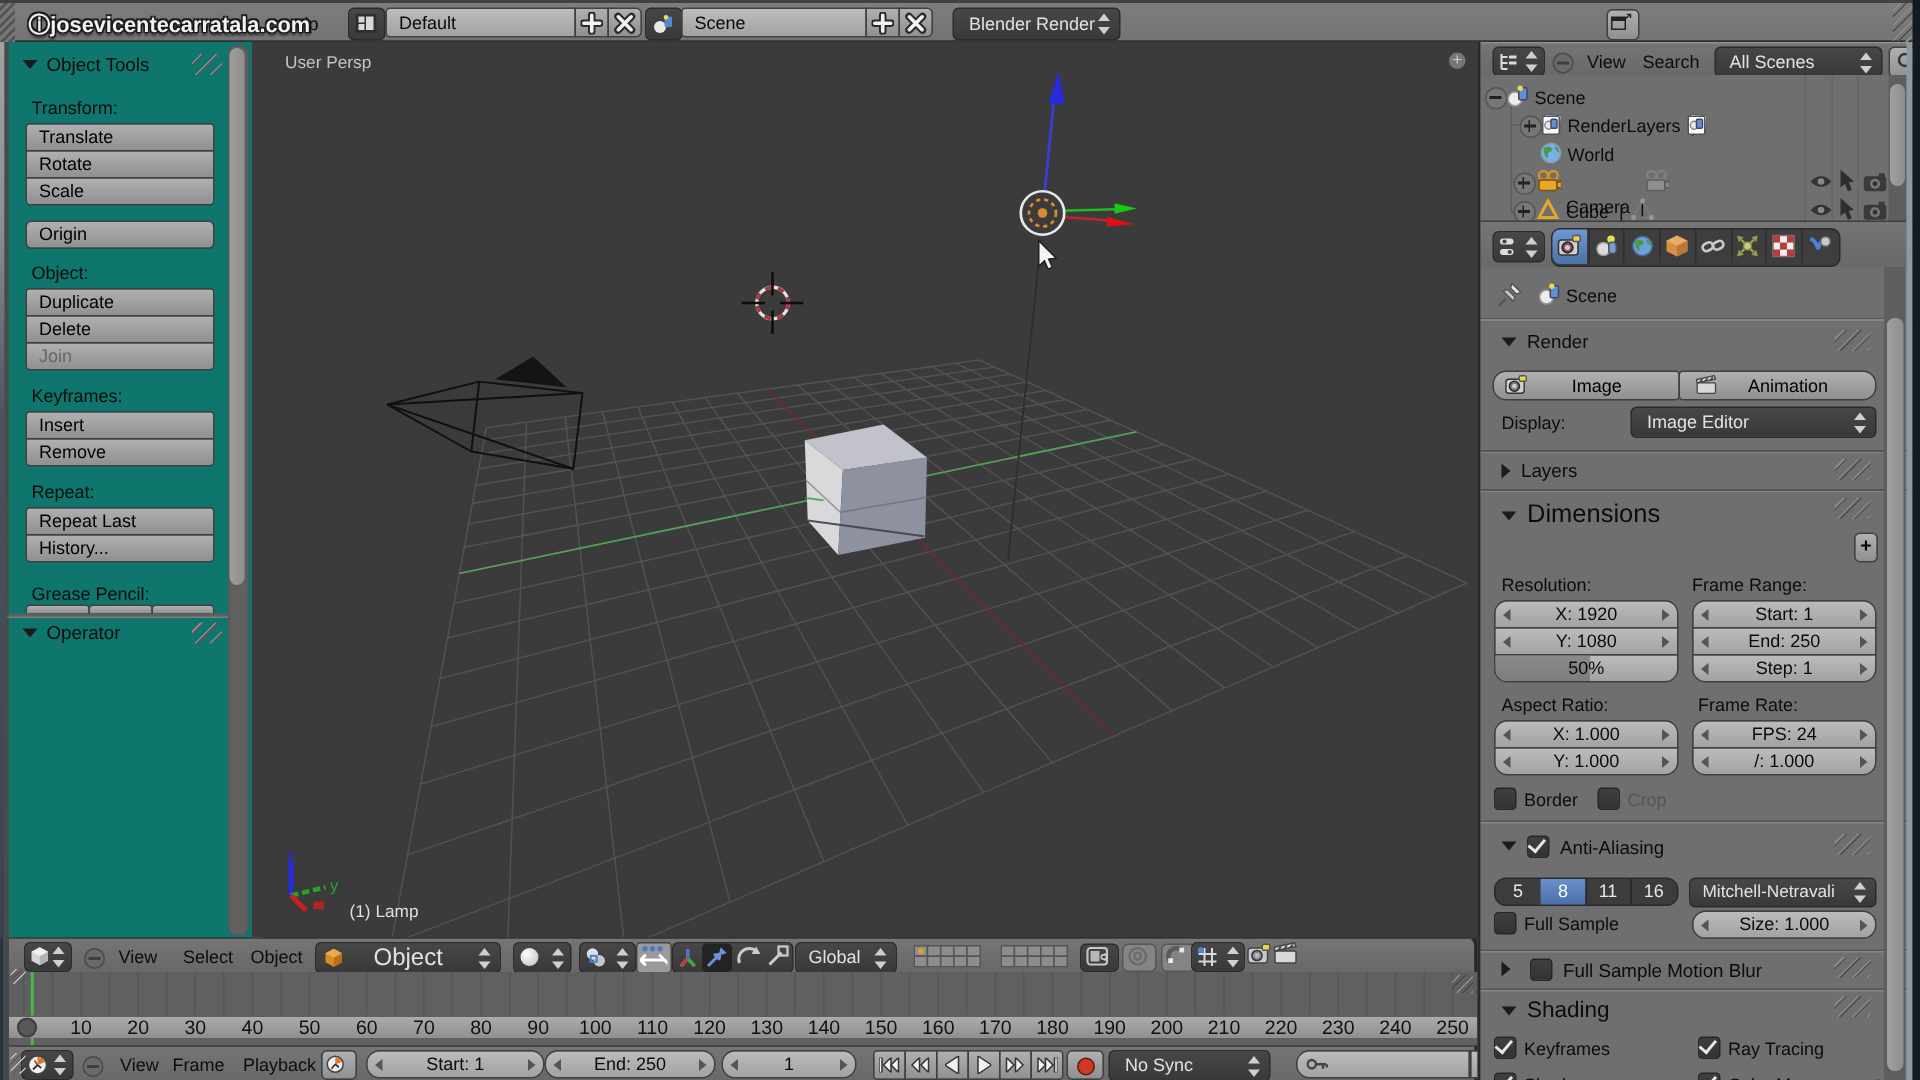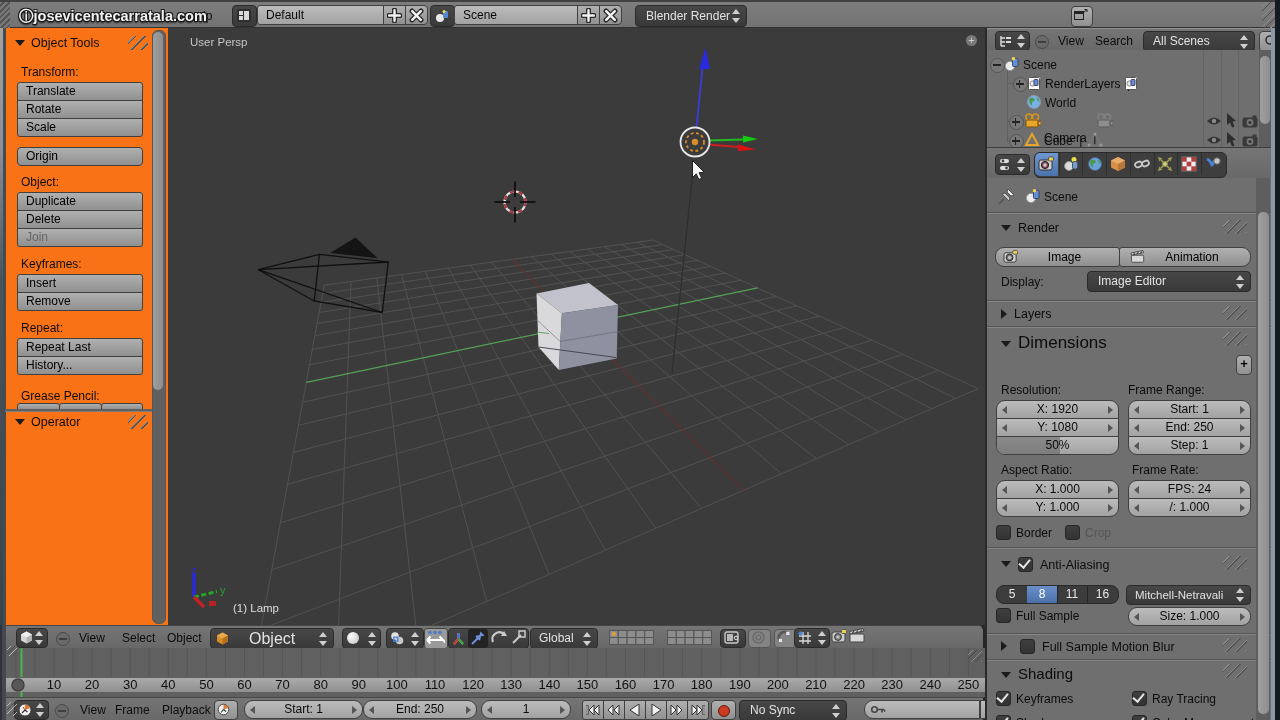--- a/index.html
+++ b/index.html
@@ -88,7 +88,7 @@
   <div class="ab" style="left:19px;top:5px;font-weight:bold;font-size:14.5px;color:#f2f2f2;text-shadow:-1px -1px 0 #1a1a1a,1px -1px 0 #1a1a1a,-1px 1px 0 #1a1a1a,1px 1px 0 #1a1a1a,0 2px 2px #111">ⓘjosevicentecarratala.com</div>
 </div>
 
-<div class="ab" style="left:0;top:28px;width:168px;height:597px;background:#f97316;border-right:7px solid #22c55e">
+<div class="ab" style="left:0;top:28px;width:168px;height:597px;background:#0f766e;border-right:7px solid #22c55e">
   <div class="ab" style="left:0;top:0;width:3px;height:597px;background:linear-gradient(#a2a2a2,#8a9097 20%,#4a545e 42%,#39434e)"></div>
     <div class="ab" style="left:3px;top:0;width:3px;height:597px;background:#4a4a4a"></div>
   <div class="lbl" style="left:15px;top:8px"><span class="tri-d" style="margin-right:6px"></span><span style="font-size:12.5px">Object Tools</span></div>

